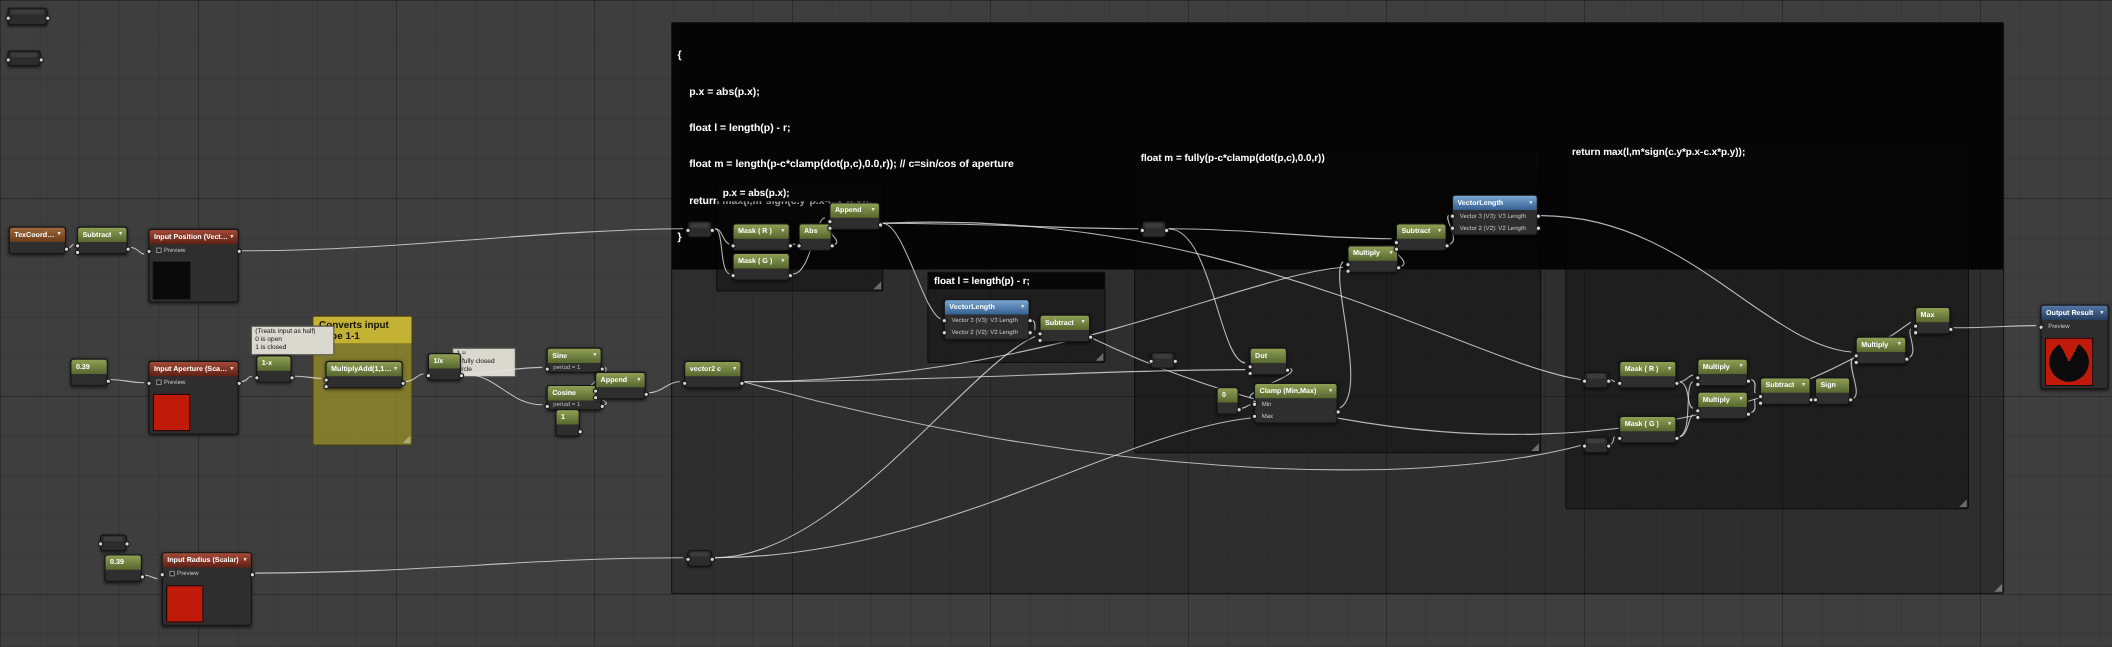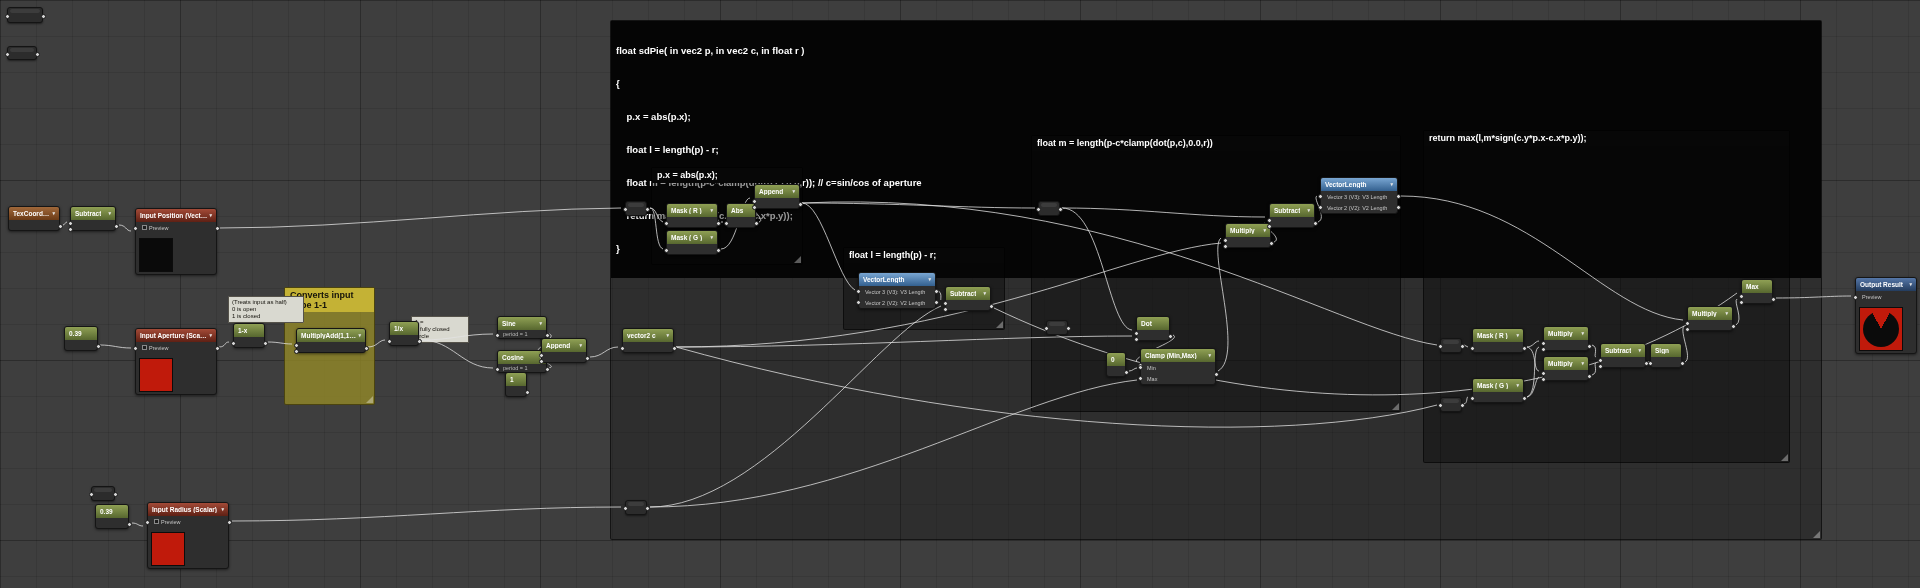--- a/index.html
+++ b/index.html
@@ -53,7 +53,6 @@
 
   <div class="comment code" id="code-comment">
     <div class="hdr">
-      <div>float sdPie( in vec2 p, in vec2 c, in float r )</div>
       <div>{</div>
       <div>    p.x = abs(p.x);</div>
       <div>    float l = length(p) - r;</div>

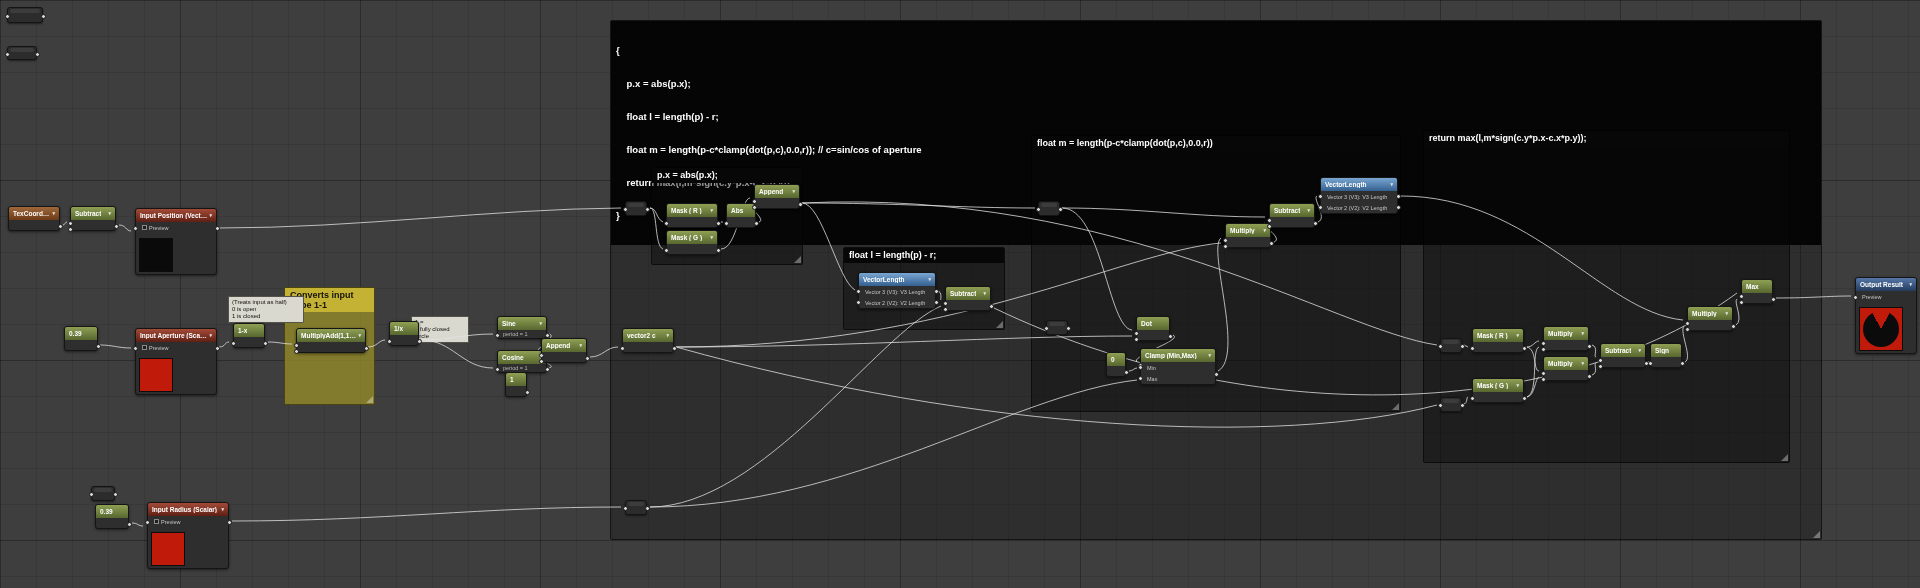--- a/index.html
+++ b/index.html
@@ -73,7 +73,7 @@
         <div class="rsz"></div>
       </div>
       <div class="comment dark" style="left: 1031px; top: 135px; width: 370px; height: 277px;">
-        <div class="hdr">float m = length(p-c*clamp(dot(p,c),0.0,r))</div>
+        <div class="hdr">float m = fully(p-c*clamp(dot(p,c),0.0,r))</div>
         <div class="rsz"></div>
       </div>
       <div class="comment dark" style="left: 1423px; top: 130px; width: 367px; height: 333px;">

